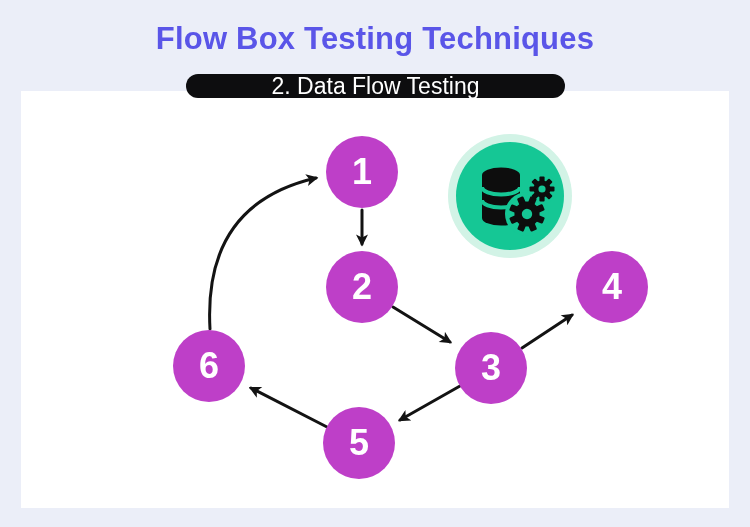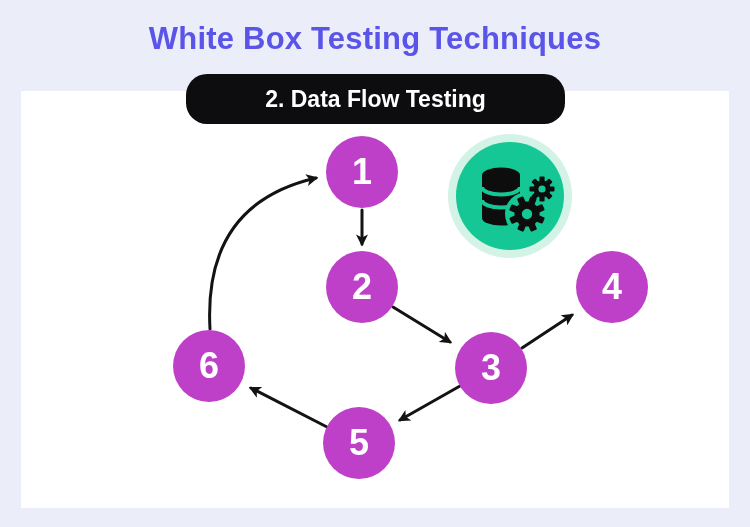--- a/index.html
+++ b/index.html
@@ -102,7 +102,7 @@
 
 <div class="panel"></div>
 
-<div class="title">White Box Testing Techniques</div>
+<div class="title">Flow Box Testing Techniques</div>
 
 <div class="pill">
   <span>2. Data Flow Testing</span>

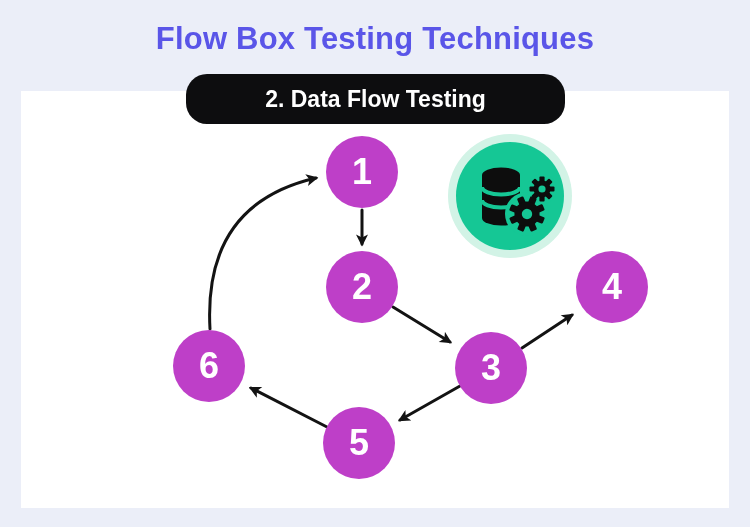--- a/index.html
+++ b/index.html
@@ -38,7 +38,7 @@
     left: 186px;
     top: 74px;
     width: 379px;
-    height: 50px;
+    height: 24px;
     background: #0D0D0F;
     border-radius: 21px;
     display: flex;
@@ -46,7 +46,7 @@
     justify-content: center;
     color: #FFFFFF;
     font-size: 23px;
-    font-weight: 700;
+    font-weight: 400;
   }
   .edges-svg {
     position: absolute;

